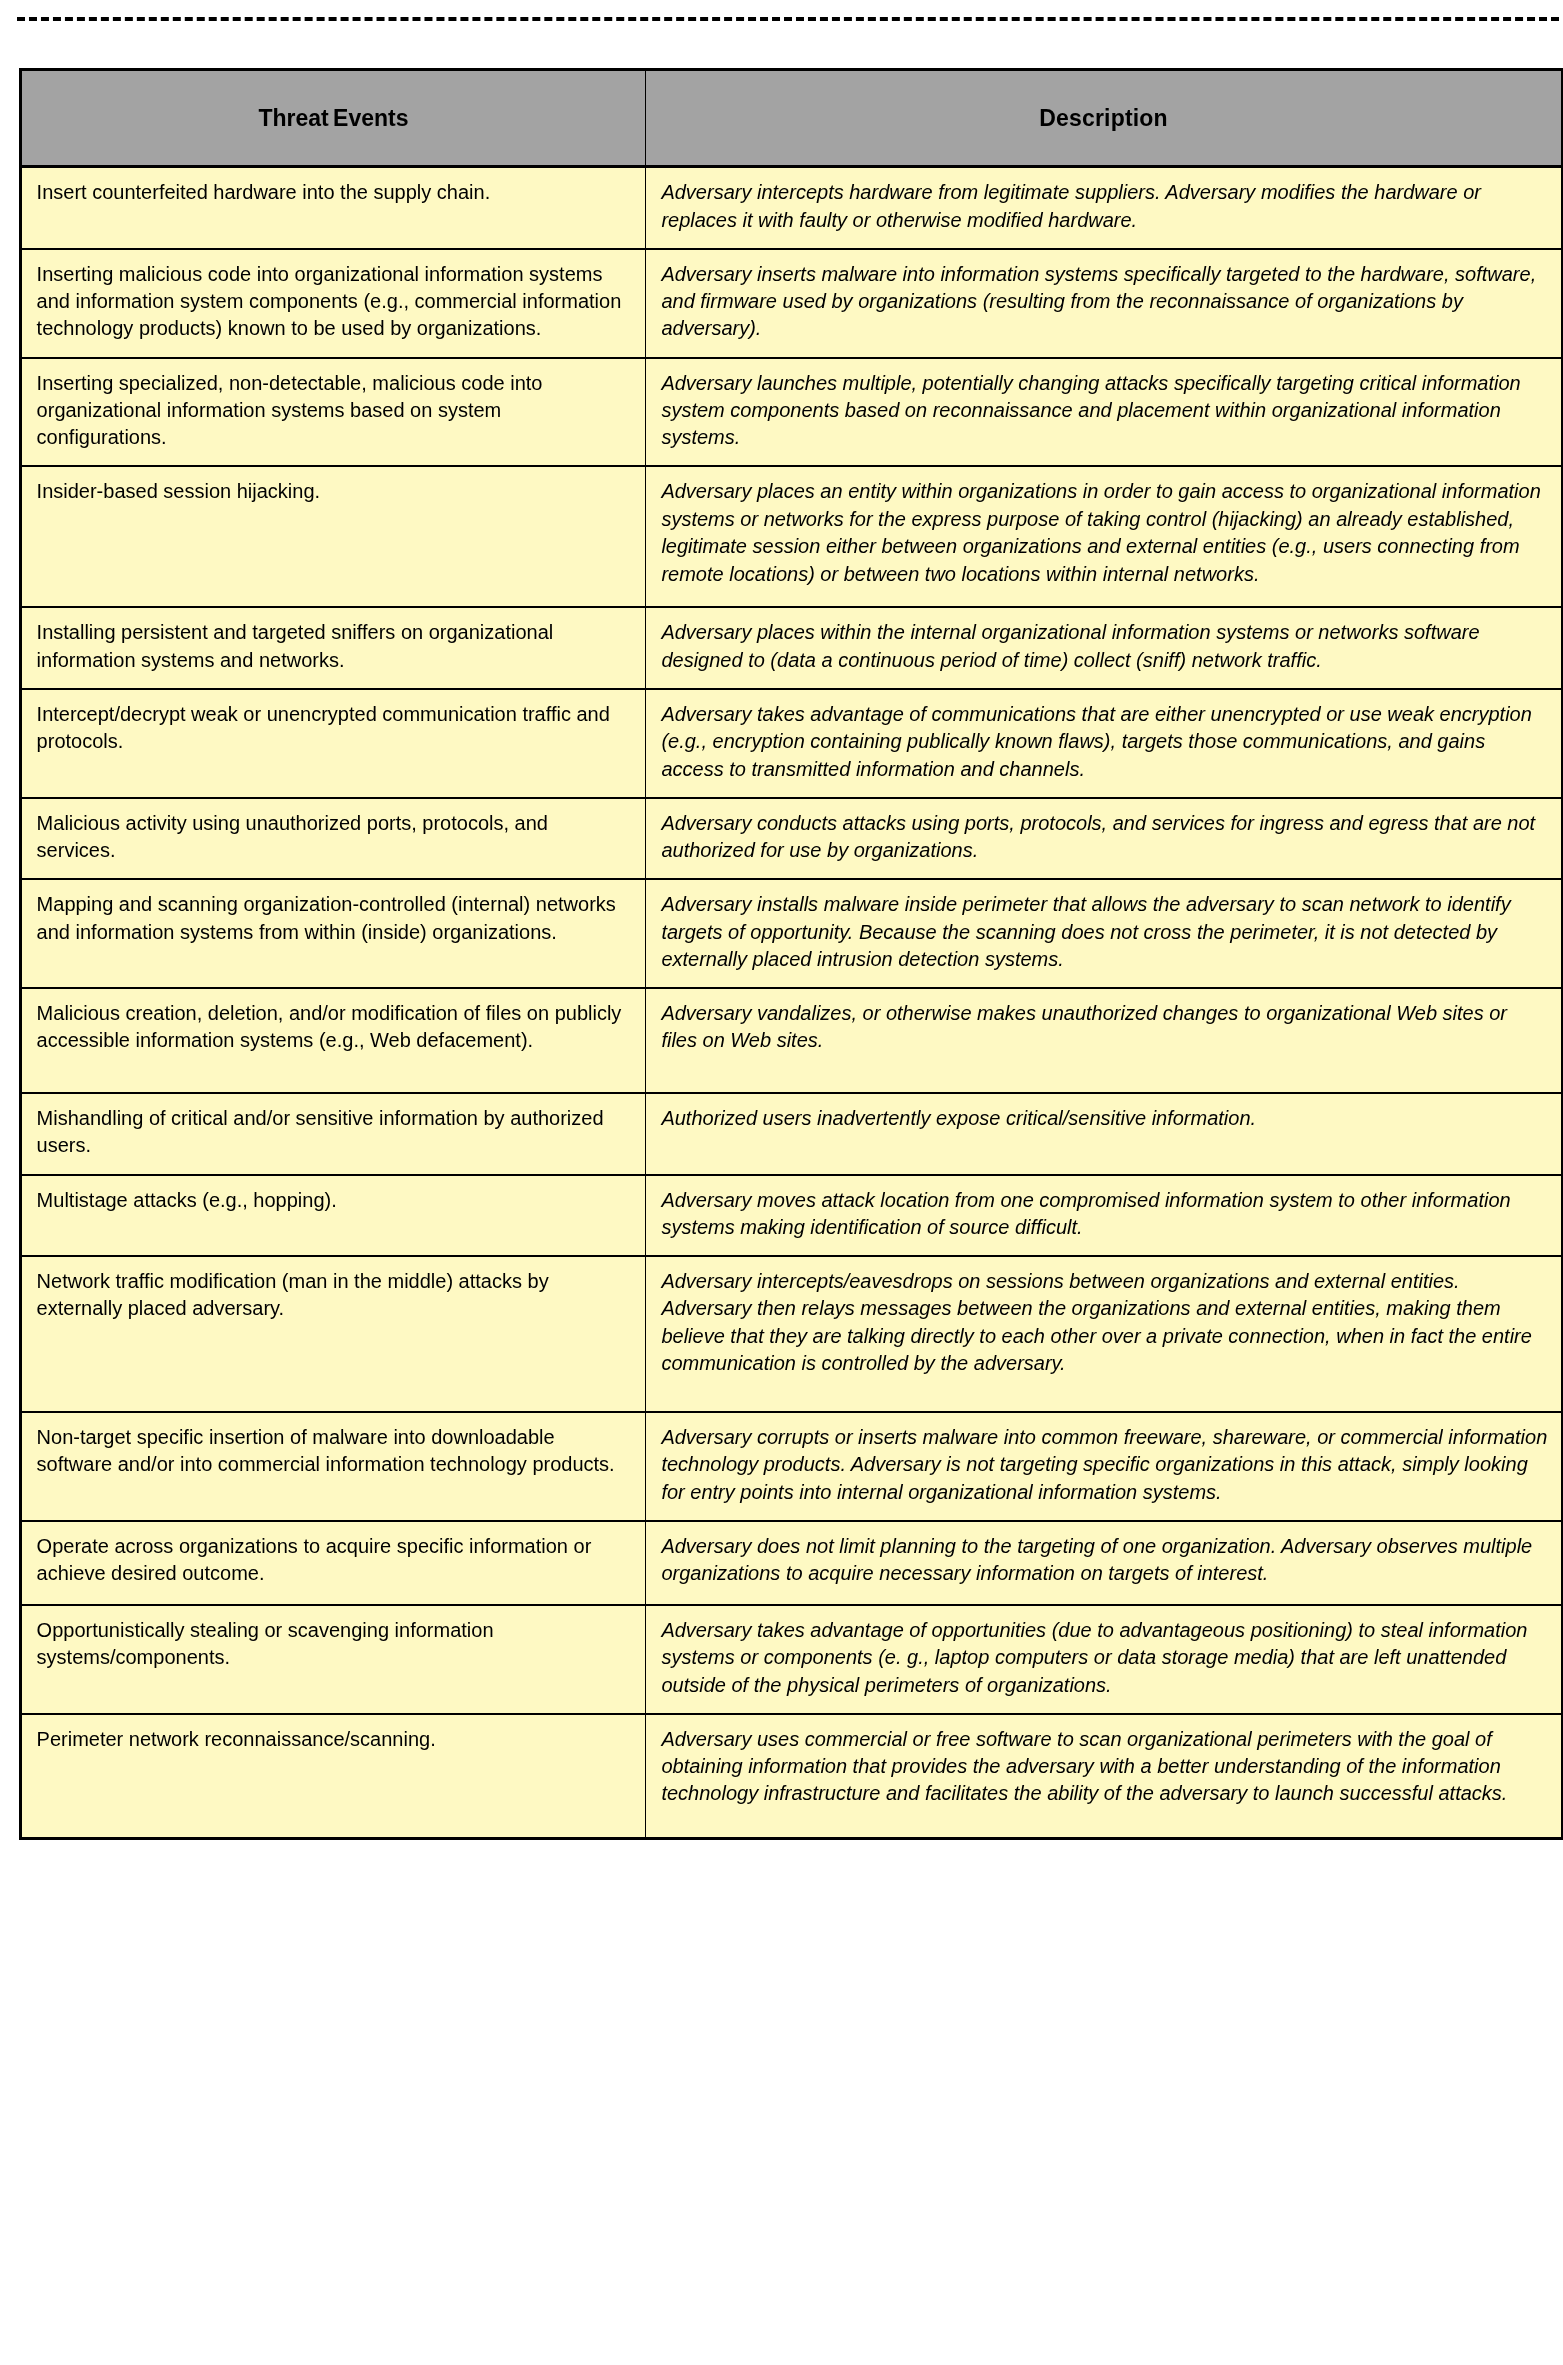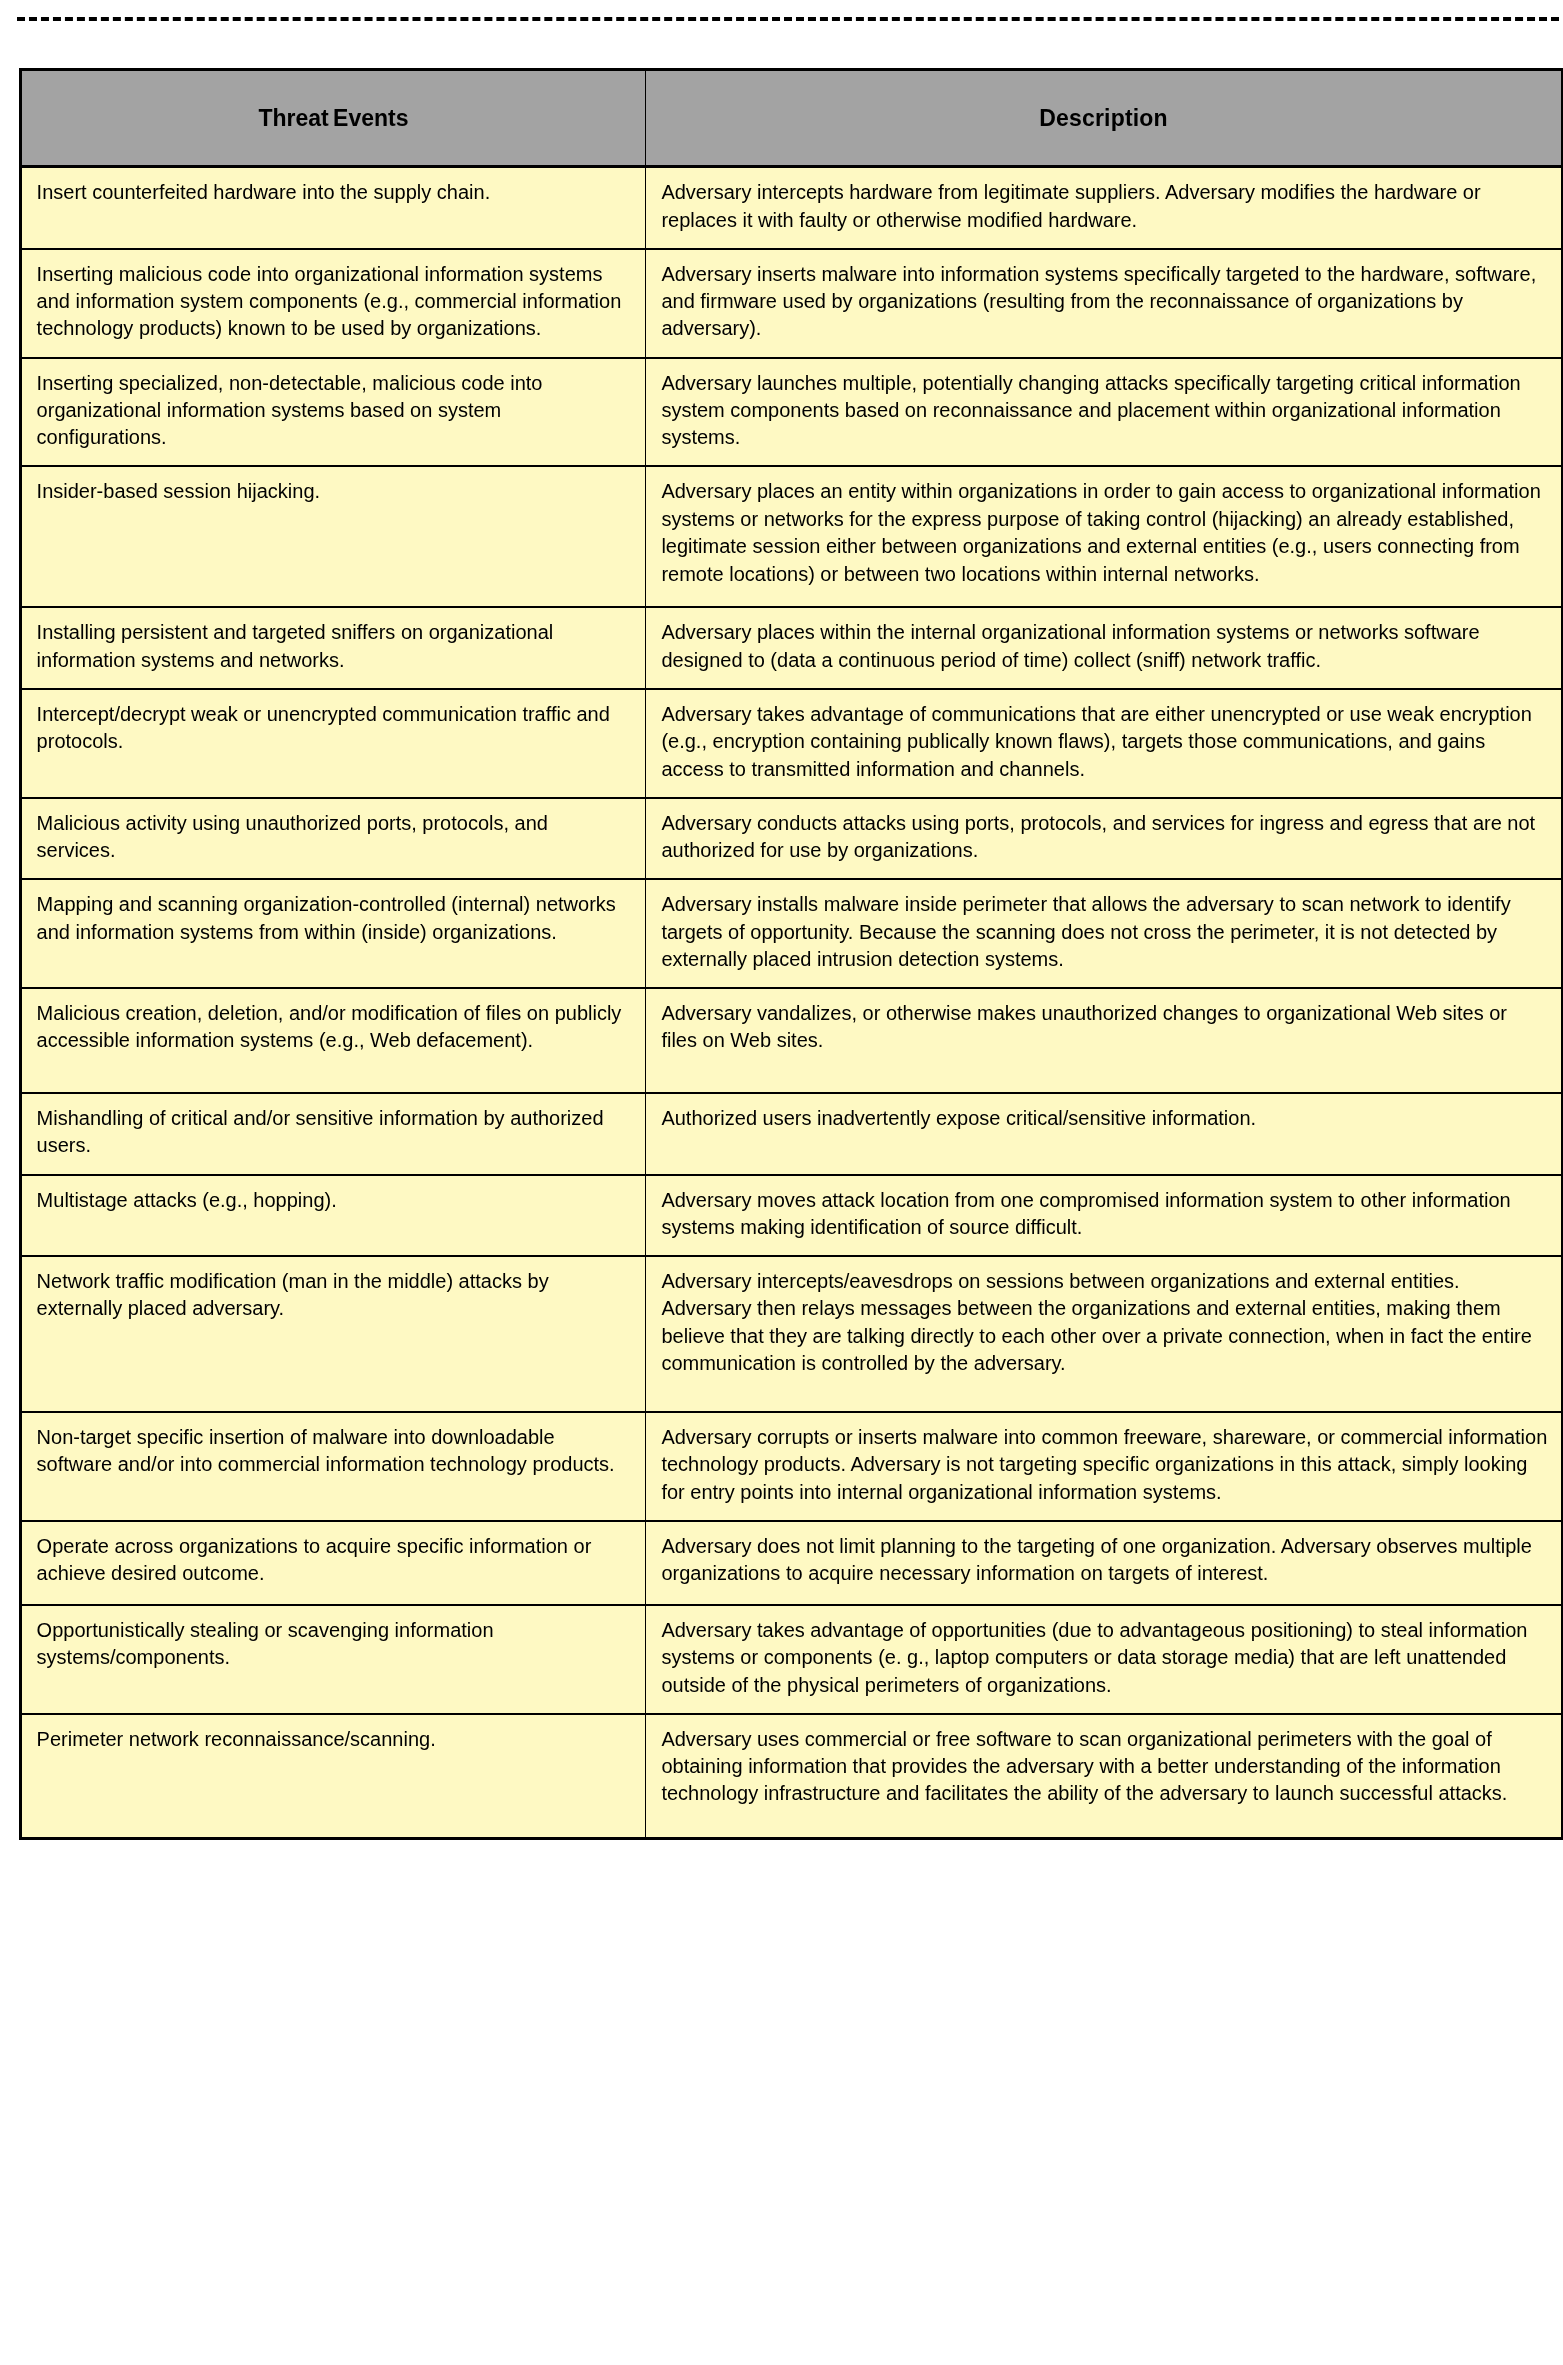--- a/index.html
+++ b/index.html
@@ -69,7 +69,7 @@
     padding: 11px 13.7px 13.7px 13.7px;
   }
   tbody td.event-cell { padding-left: 14.6px; }
-  tbody td.desc-cell  { padding-left: 15.4px; }
+  tbody td.desc-cell  { padding-left: 15.4px; font-style: italic; }
 
   tbody tr:last-child td { border-bottom-width: 1.7px; }
 </style>

